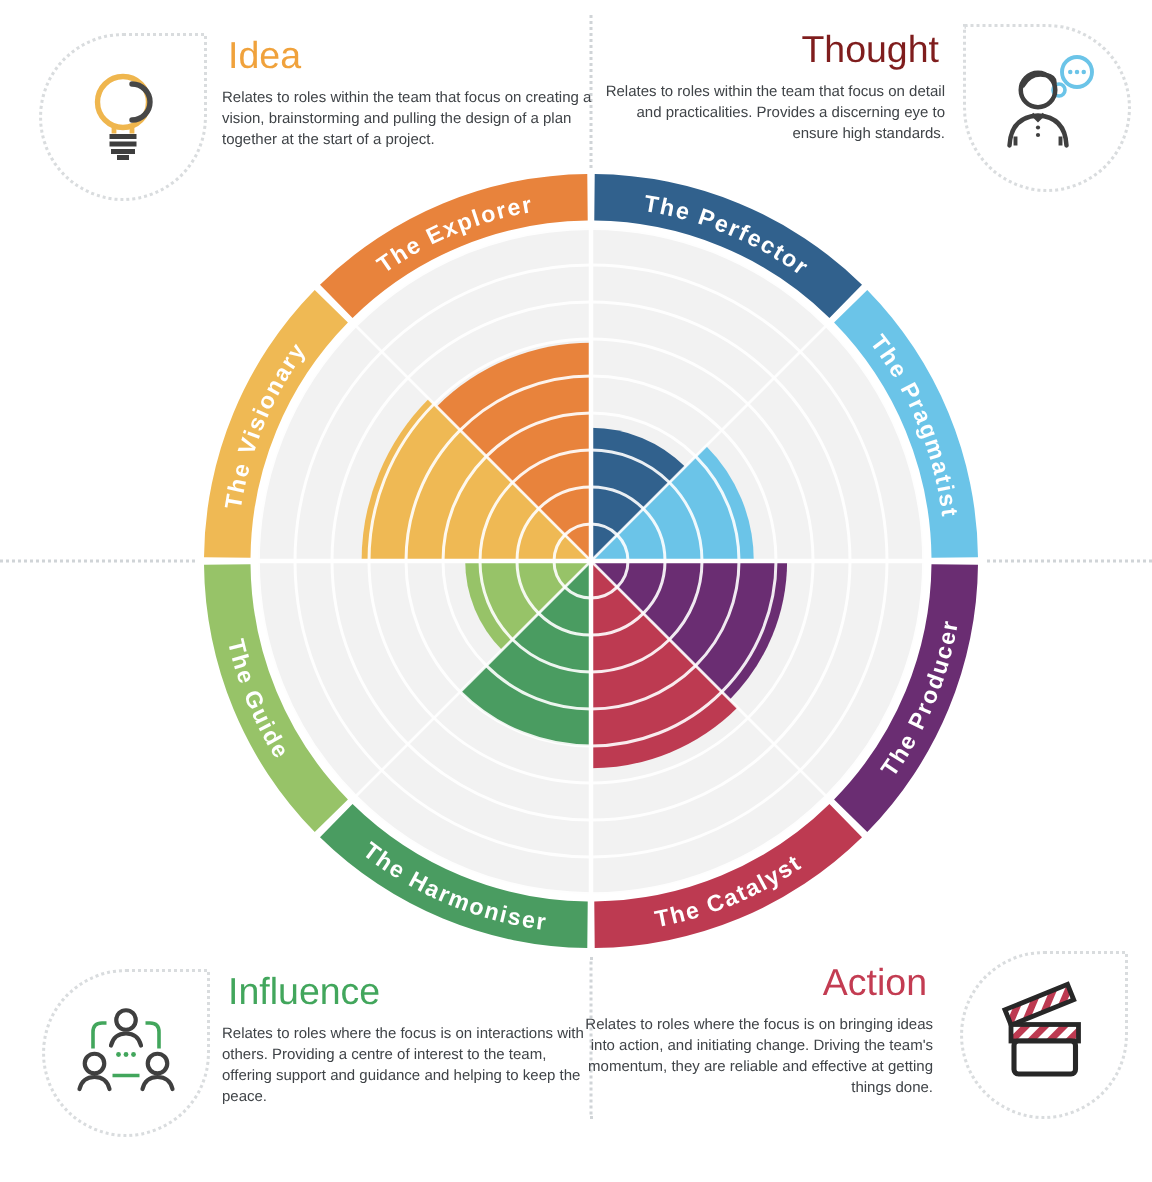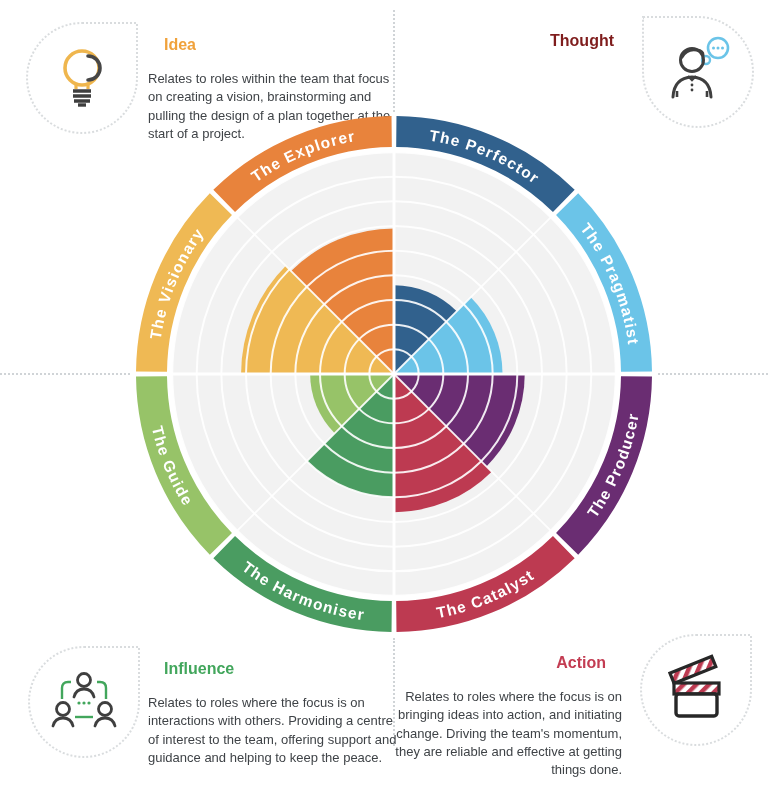--- a/index.html
+++ b/index.html
@@ -22,7 +22,7 @@
 
   
   .card{position:absolute;}
-  .card h2{margin:16px;font-size:16px;font-weight:700;line-height:1.1;}
+  .card h2{margin:4px;font-size:25px;font-weight:400;line-height:1.1;}
   .card p{margin:7px 0 0 0;font-size:13px;line-height:1.42;color:#3F4347;}
   .card.align-right{text-align:right;}
 

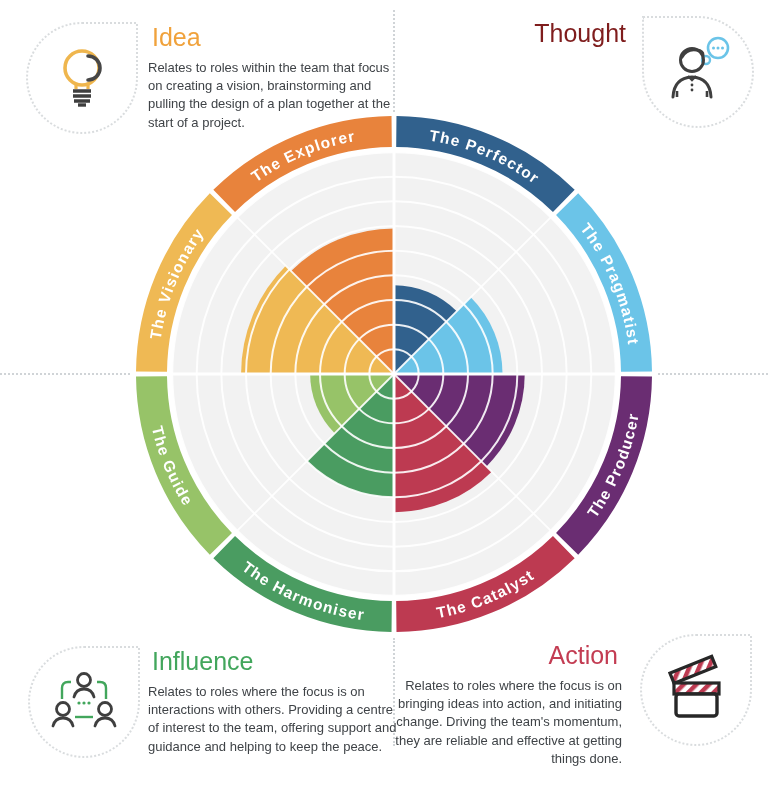--- a/index.html
+++ b/index.html
@@ -23,7 +23,7 @@
   
   .card{position:absolute;}
   .card h2{margin:4px;font-size:25px;font-weight:400;line-height:1.1;}
-  .card p{margin:7px 0 0 0;font-size:13px;line-height:1.42;color:#3F4347;}
+  .card p{margin:7px 0 0 0;font-size:10px;line-height:1.42;color:#3F4347;}
   .card.align-right{text-align:right;}
 
   #wheel-svg{position:absolute;left:0;top:0;pointer-events:none;}

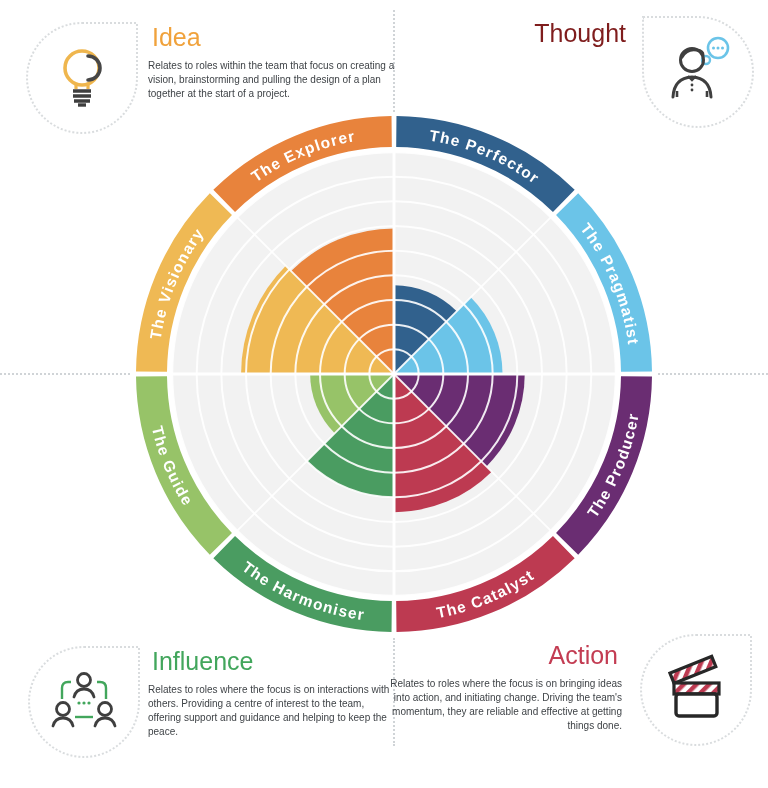--- a/index.html
+++ b/index.html
@@ -57,6 +57,7 @@
 
   <div class="card align-right" style="right:138px;top:16px;width:235px;">
     <h2 style="color: #7f1d1d;">Thought</h2>
+    <p>Relates to roles within the team that focus on detail and practicalities. Provides a discerning eye to ensure high standards.</p>
   </div>
   <div class="iconbox corner-tl" style="left:642px;top:16px;">
     <span>

